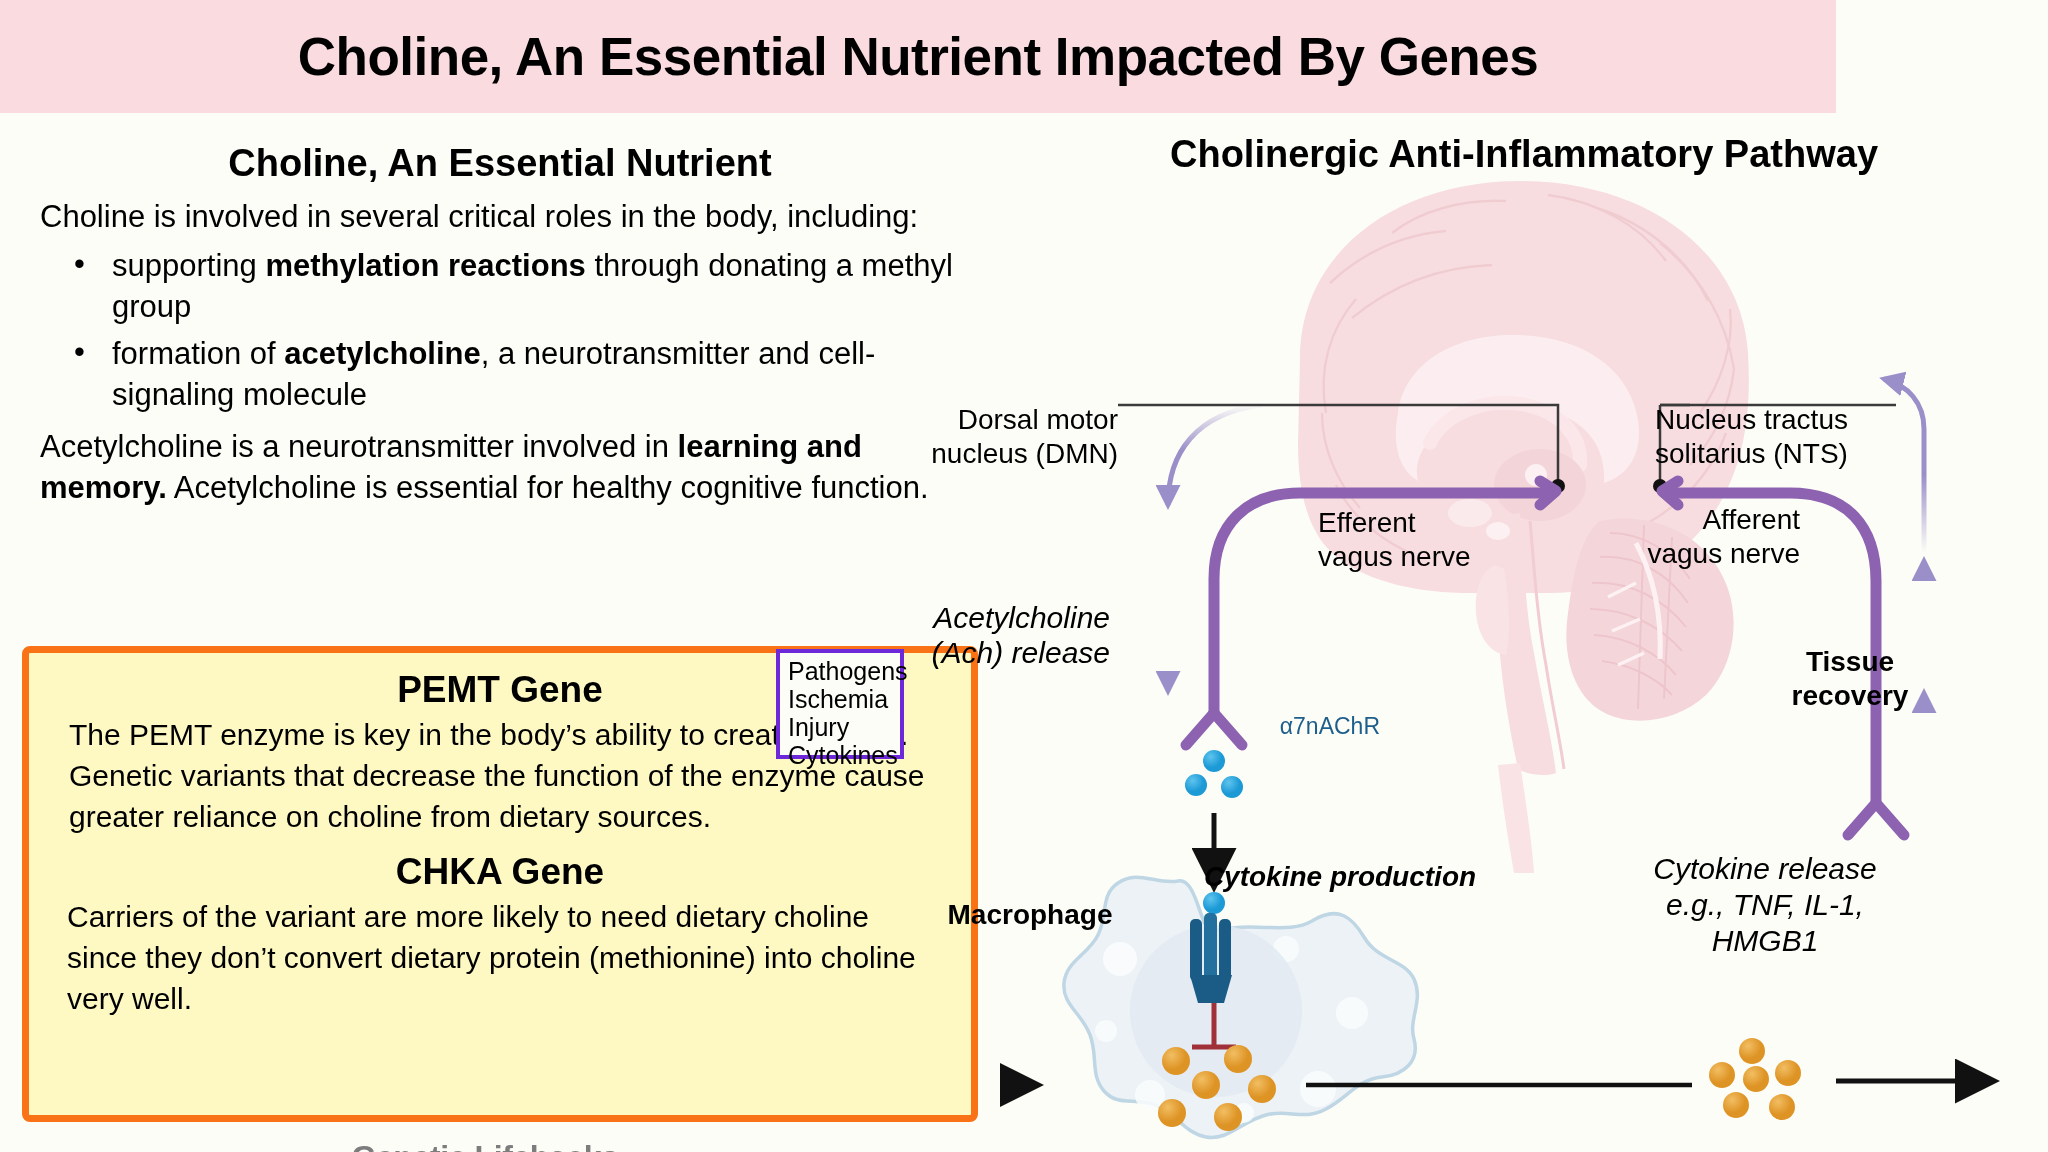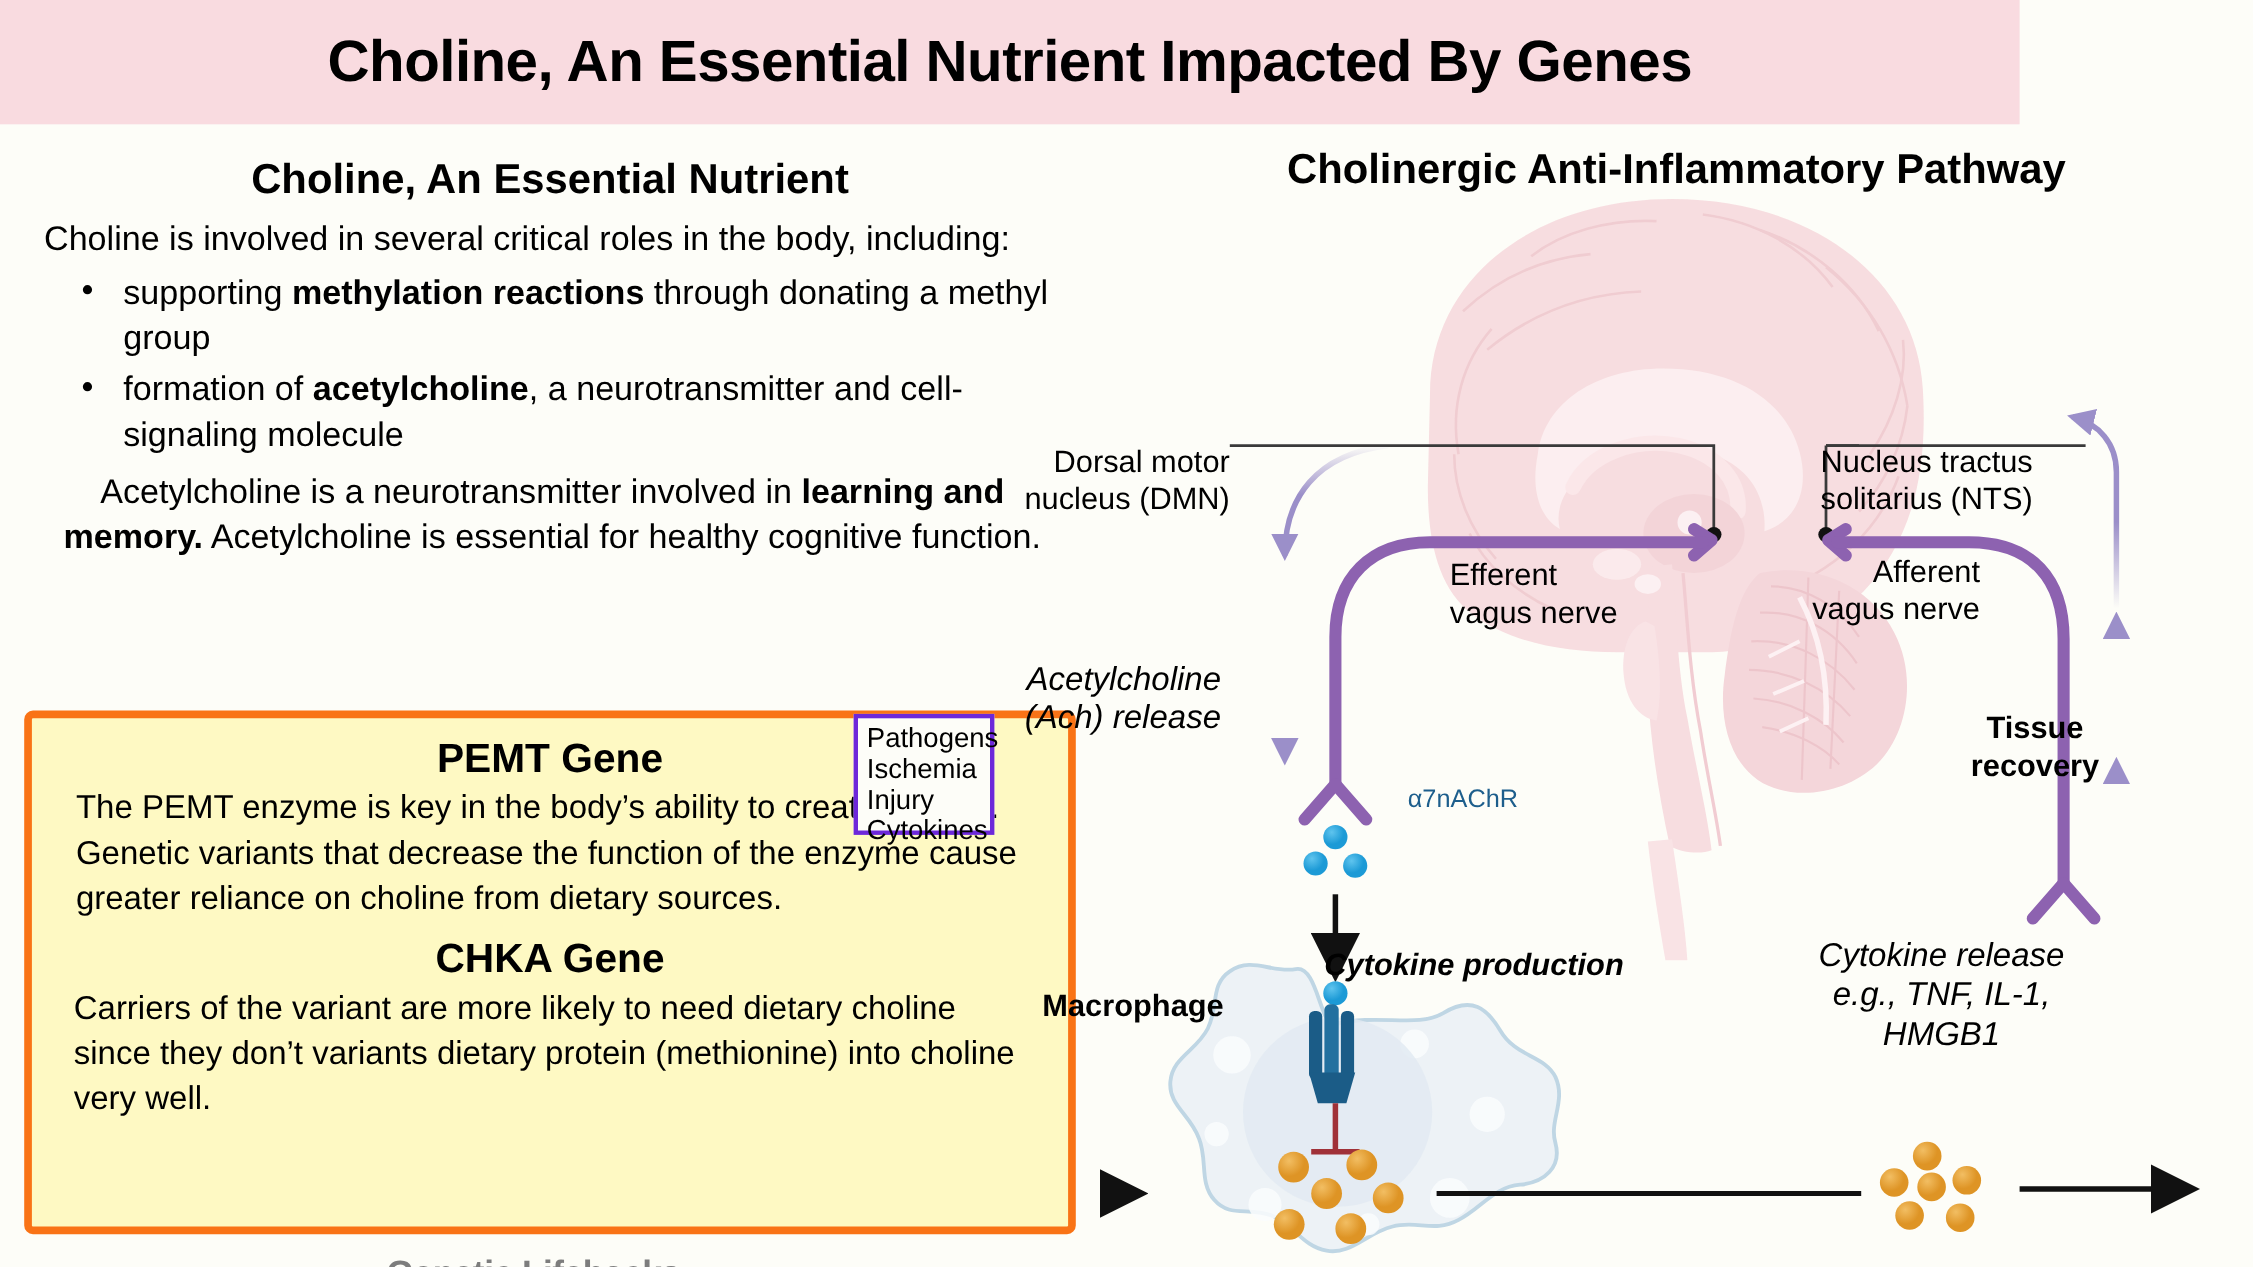--- a/index.html
+++ b/index.html
@@ -46,7 +46,7 @@
   }
 
   #closing-para {
-    font-size:31px; line-height:1.33; margin-top:10px; padding:0 36px 0 40px;text-align:center;
+    font-size:31px; line-height:1.33; margin-top:10px; padding:0 36px 0 40px;
   }
 
   

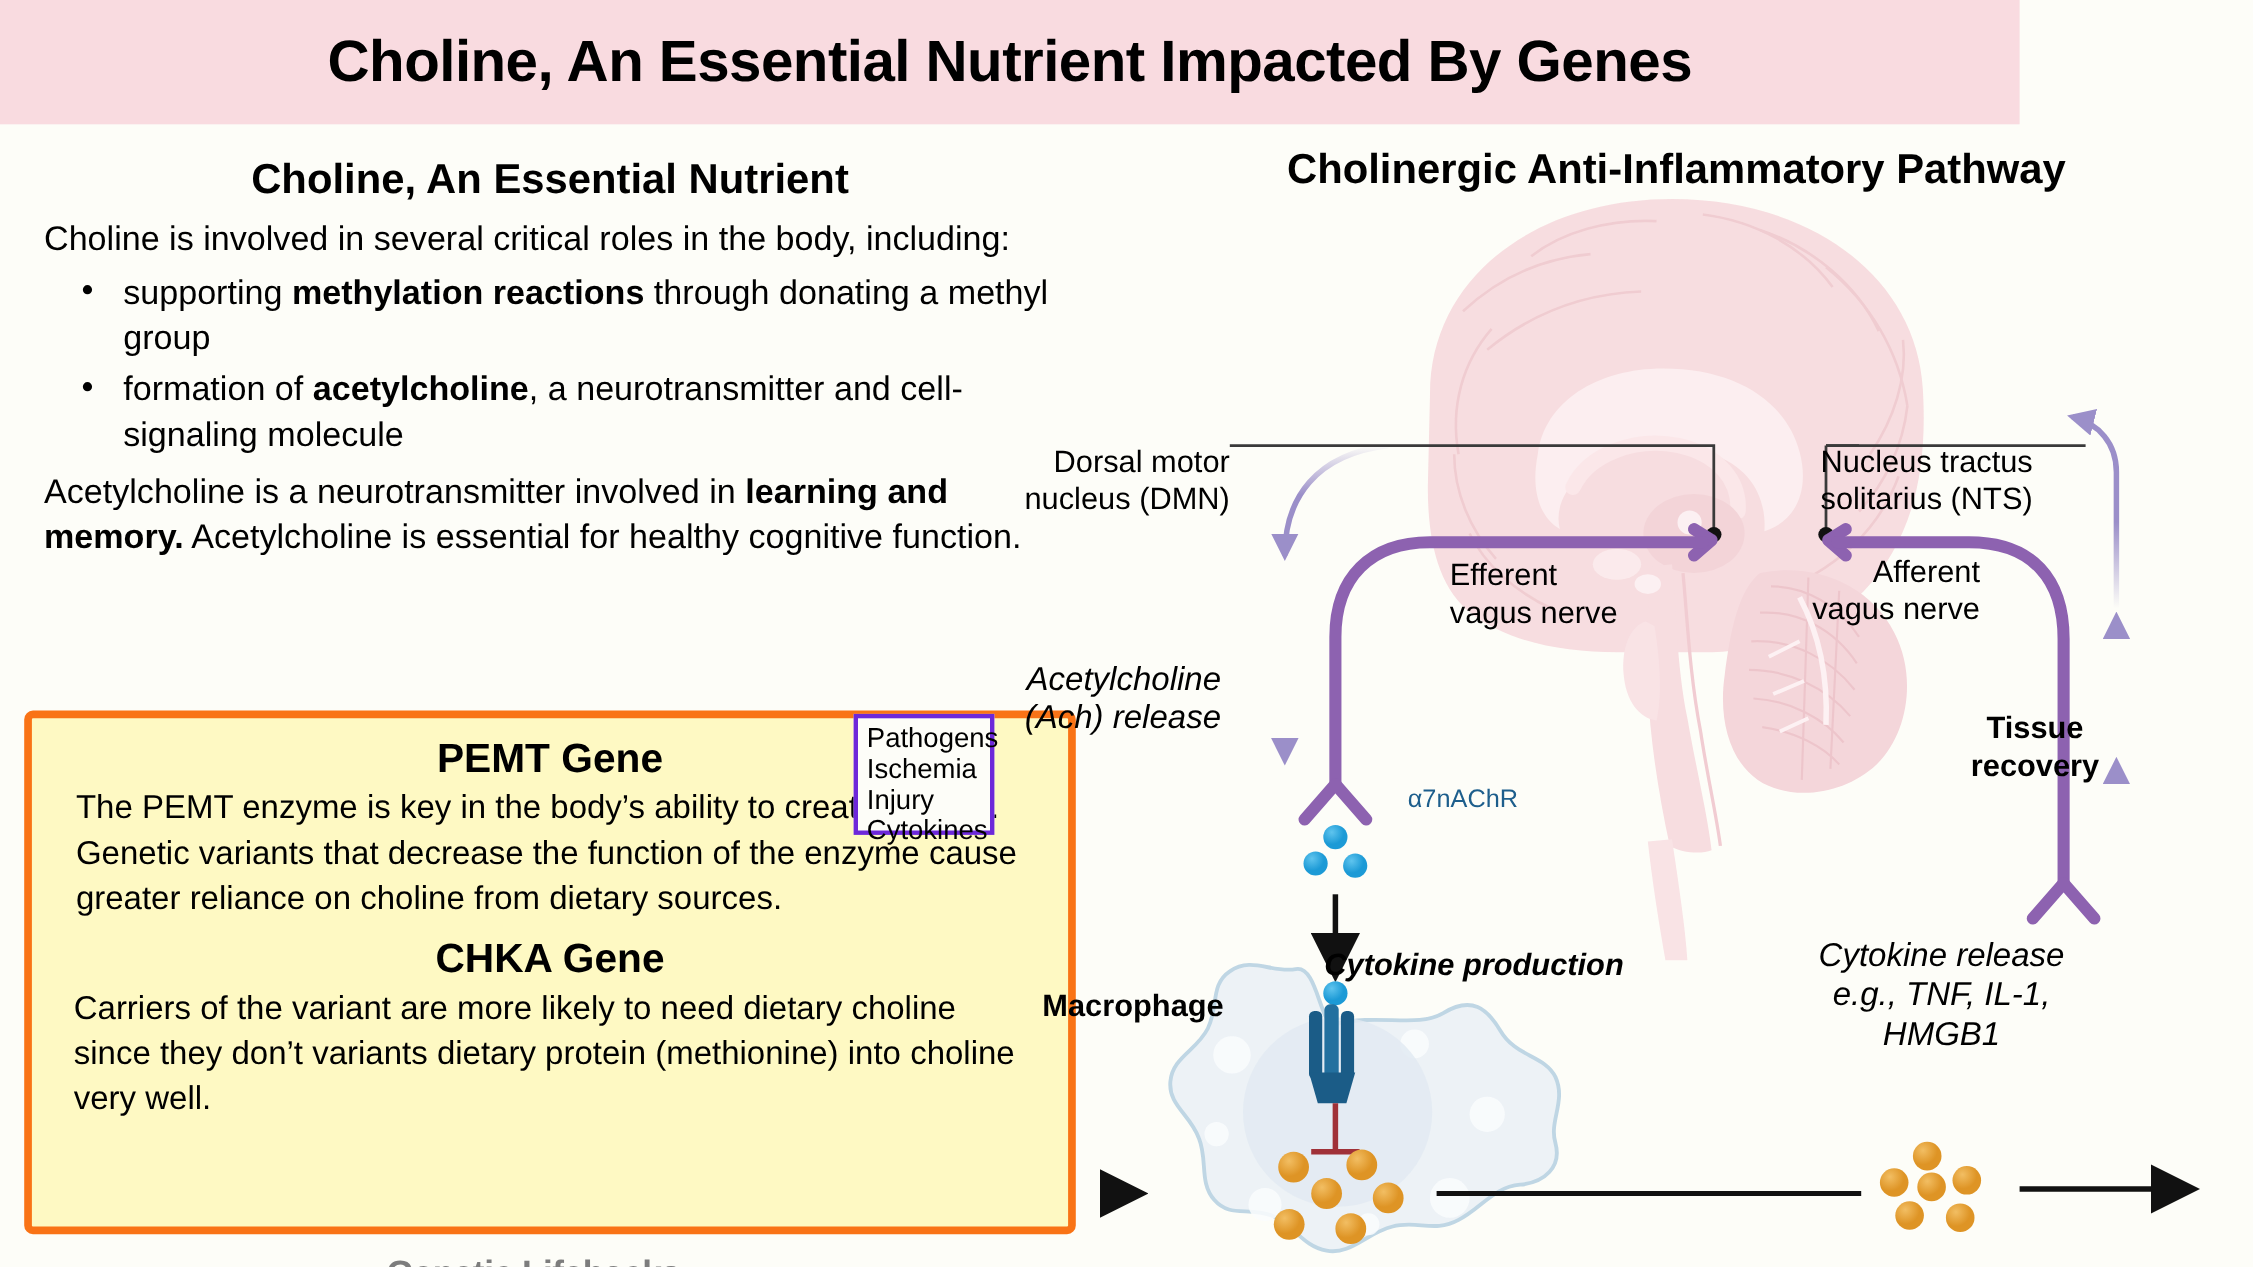--- a/index.html
+++ b/index.html
@@ -141,7 +141,7 @@
     <div id="pemt-title">PEMT Gene</div>
     <div id="pemt-body">The PEMT enzyme is key in the body’s ability to create choline. Genetic variants that decrease the function of the enzyme cause greater reliance on choline from dietary sources.</div>
     <div id="chka-title">CHKA Gene</div>
-    <div id="chka-body">Carriers of the variant are more likely to need dietary choline since they don’t variants dietary protein (methionine) into choline very well.</div>
+    <div id="chka-body">Carriers of the variant are more likely to need dietary choline since they don’t convert dietary protein (methionine) into choline very well.</div>
   </div>
 
   <div id="logo">

